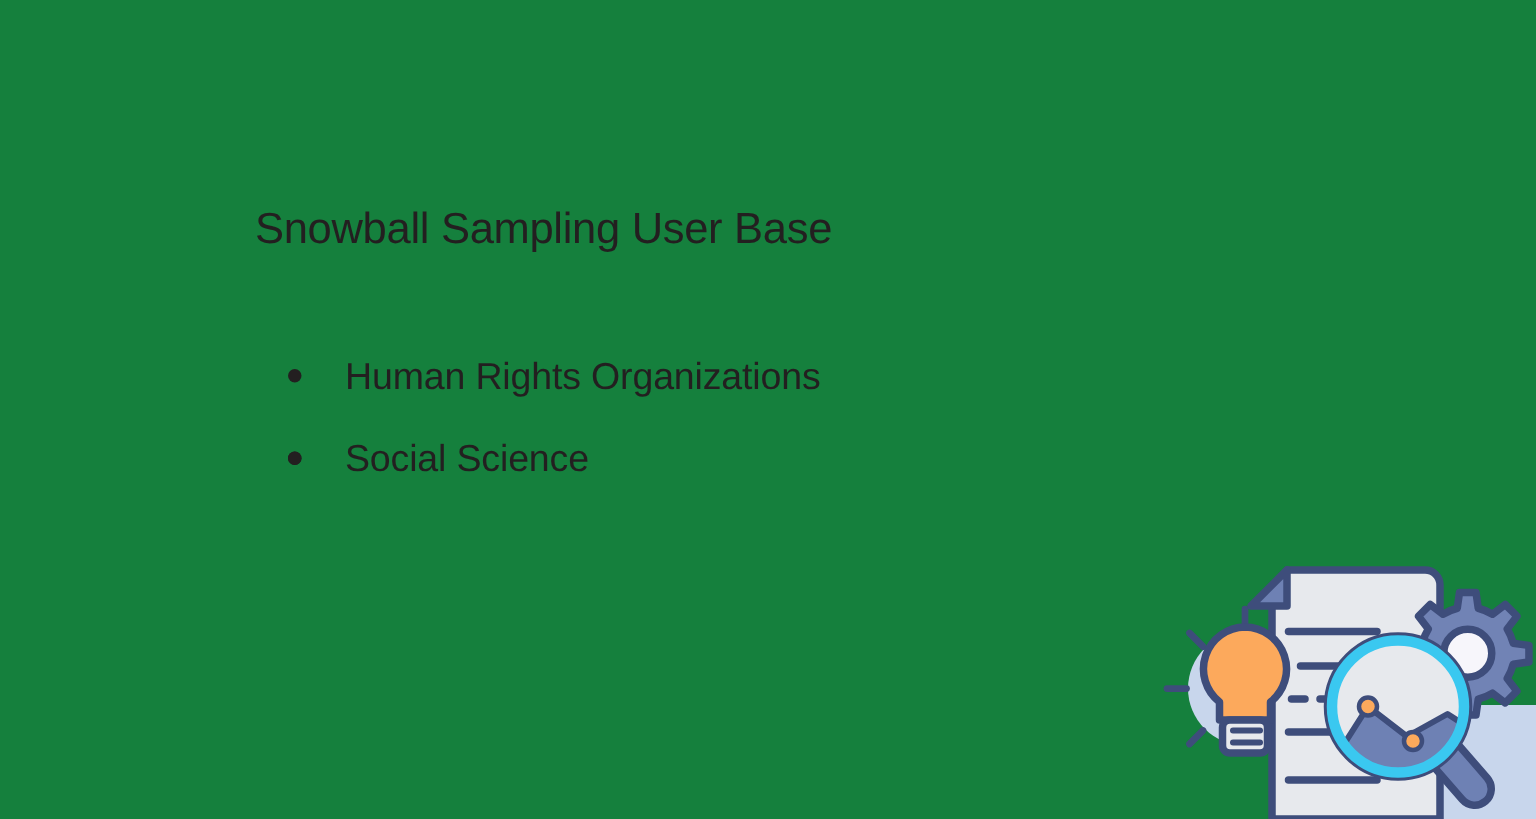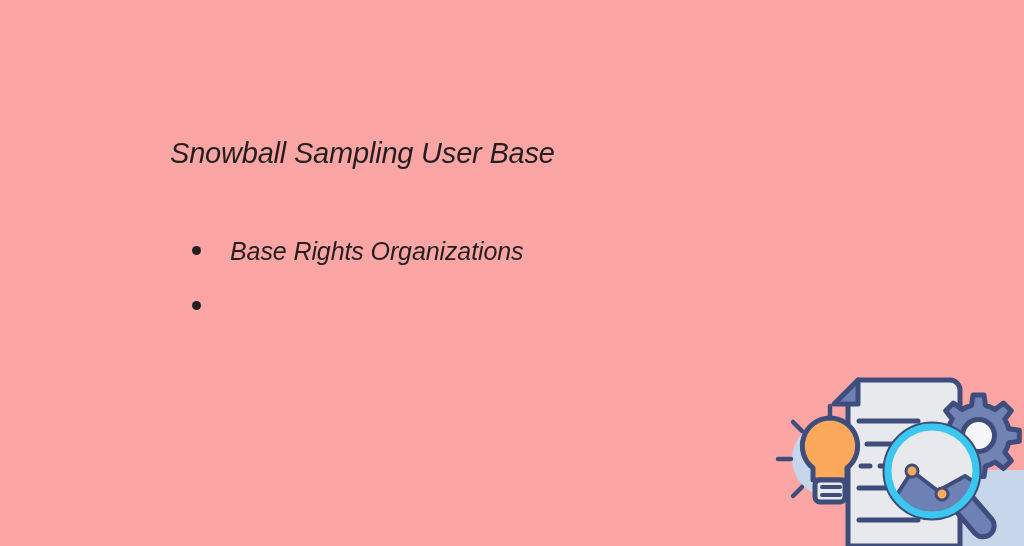--- a/index.html
+++ b/index.html
@@ -21,8 +21,7 @@
     inset: 0;
     width: 1024px;
     height: 546px;
-    background: #fca5a5;
-    font-style: italic;
+    background: #15803d;
   }
 
   

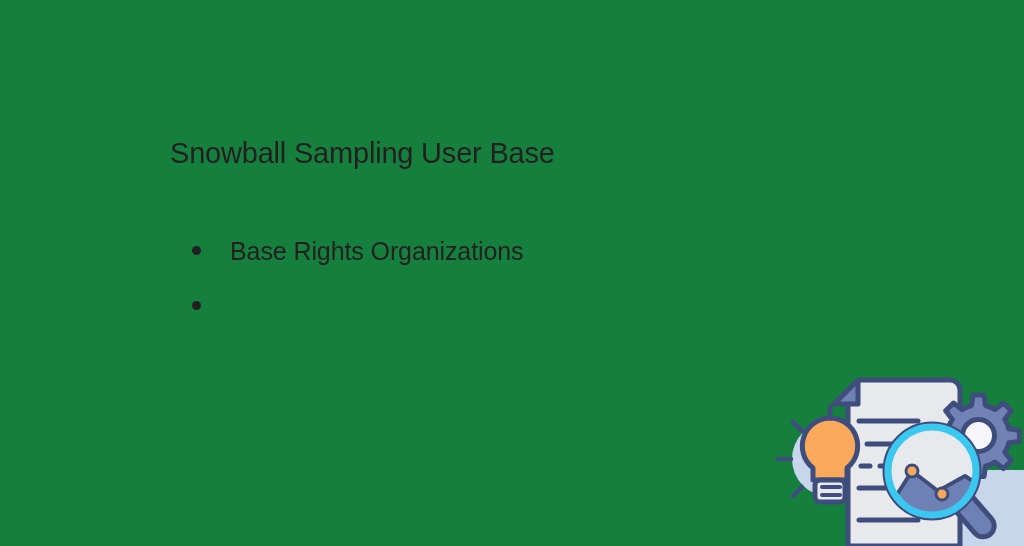--- a/index.html
+++ b/index.html
@@ -103,7 +103,7 @@
     <ul class="bullet-list">
       <li class="bullet-item">
         <span class="bullet-dot"></span>
-        <span>Base Rights Organizations</span>
+        <span>Human Rights Organizations</span>
       </li>
       <li class="bullet-item">
         <span class="bullet-dot"></span>

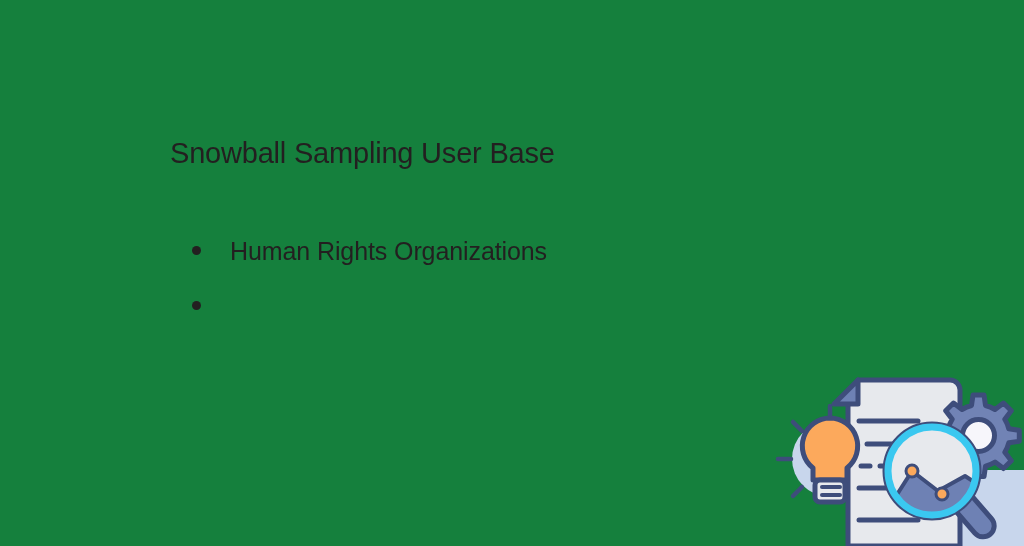--- a/index.html
+++ b/index.html
@@ -108,6 +108,10 @@
       <li class="bullet-item">
         <span class="bullet-dot"></span>
       </li>
+      <li class="bullet-item">
+        <span class="bullet-dot"></span>
+        <span>Social Science</span>
+      </li>
     </ul>
 
   </div>

